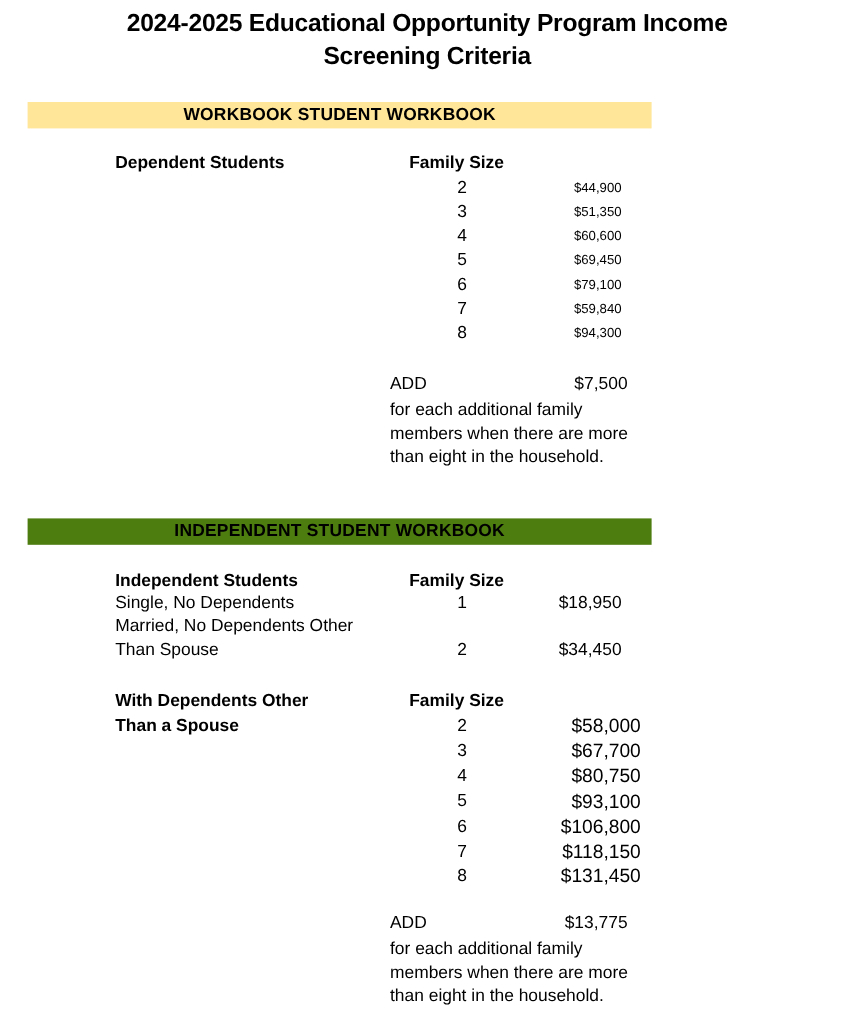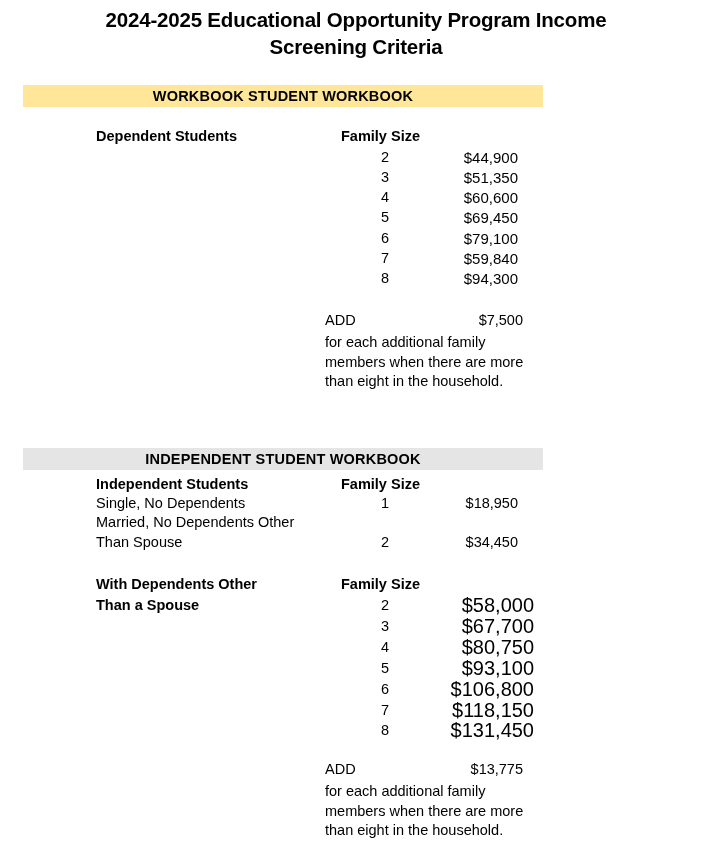--- a/index.html
+++ b/index.html
@@ -86,7 +86,7 @@
     left: 438px;
     width: 80px;
     text-align: right;
-    font-size: 15px;
+    font-size: 11px;
     line-height: 19.5px;
   }
 

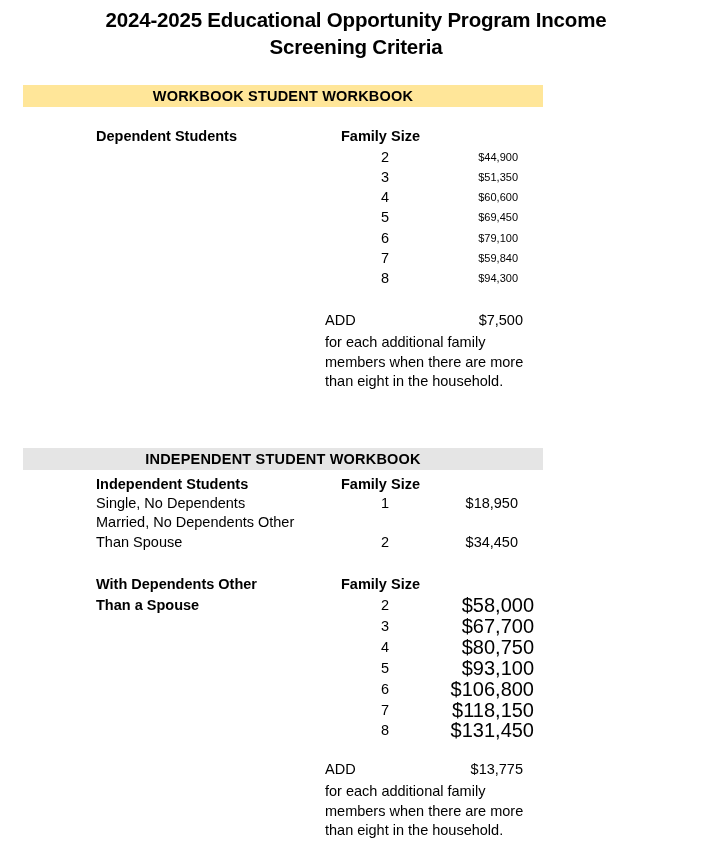--- a/index.html
+++ b/index.html
@@ -54,8 +54,8 @@
     background: #ffe699;
   }
   .banner-independent {
-    top: 448px;
-    background: #e5e5e5;
+    top: 432px;
+    background: #4d7c0f;
   }
 
   

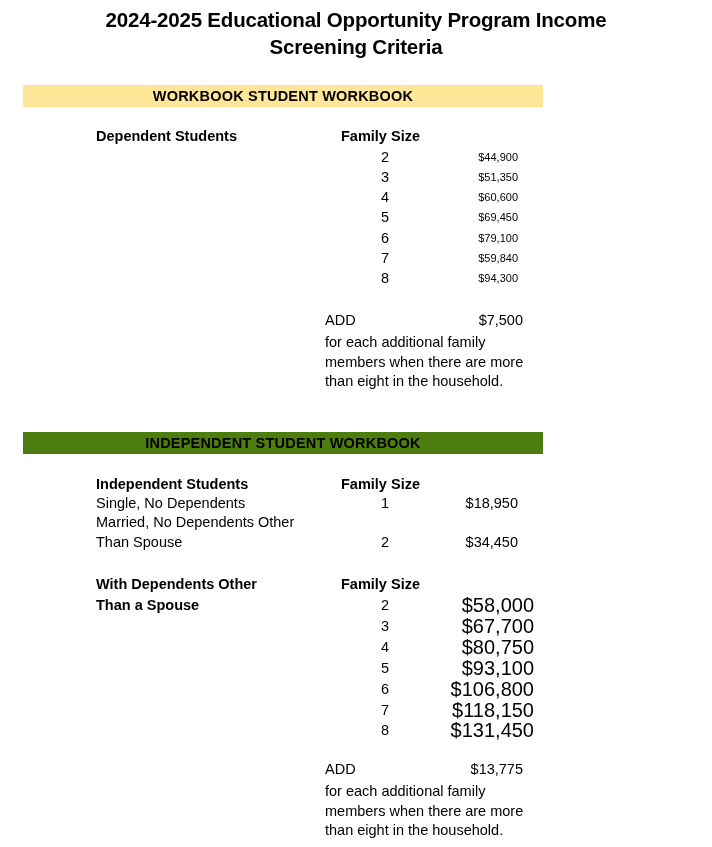--- a/index.html
+++ b/index.html
@@ -96,7 +96,7 @@
     left: 444px;
     width: 90px;
     text-align: right;
-    font-size: 20px;
+    font-size: 16px;
     line-height: 19.5px;
   }
 

